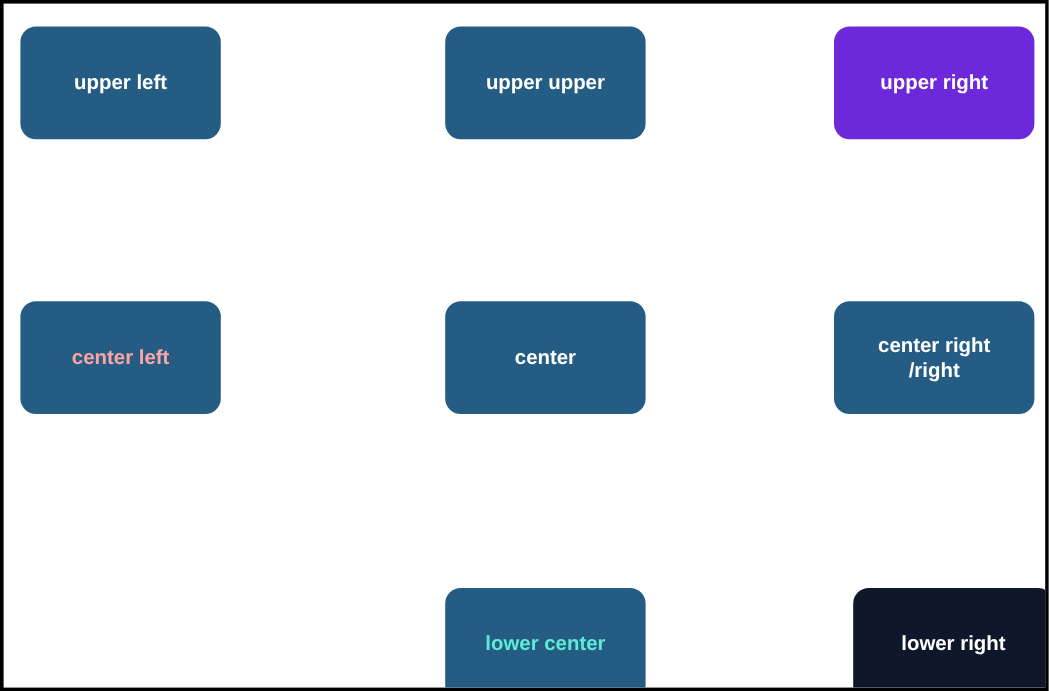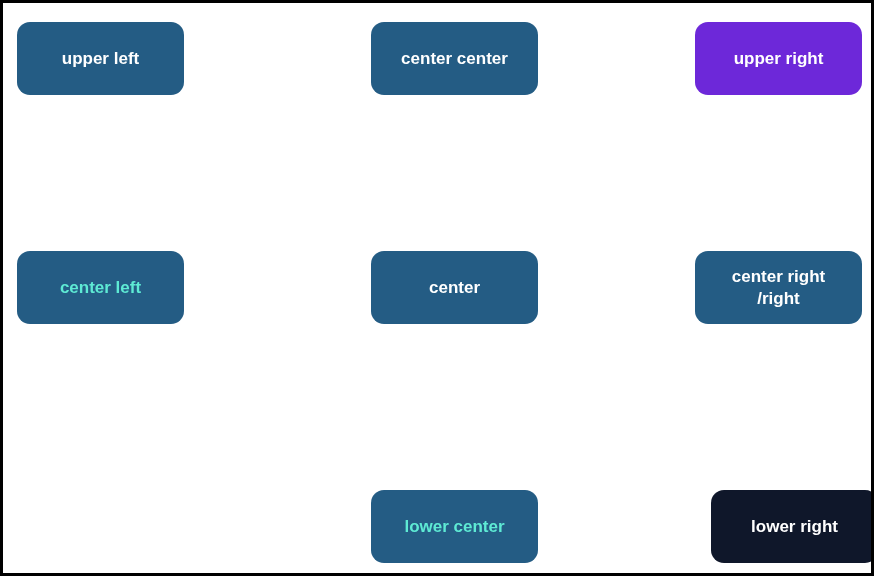--- a/index.html
+++ b/index.html
@@ -20,7 +20,7 @@
   .box {
     position: absolute;
     width: 167px;
-    height: 73px;
+    height: 94px;
     border-radius: 13px;
     display: flex;
     align-items: center;

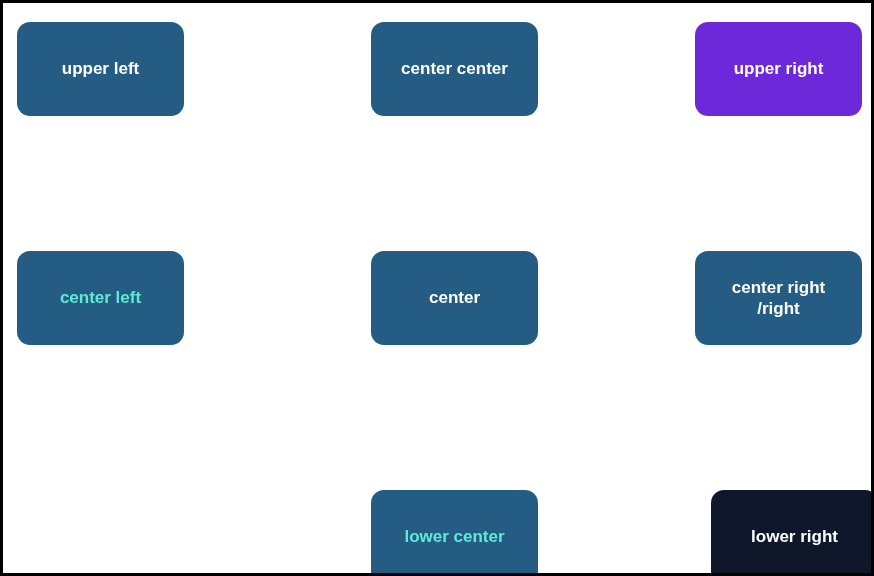--- a/index.html
+++ b/index.html
@@ -53,7 +53,7 @@
     <span class="label" style="color: rgb(255, 255, 255);">upper left</span>
   </div>
   <div class="box r1 c2" style="background: rgb(36, 92, 132);">
-    <span class="label" style="color: rgb(255, 255, 255);">center center</span>
+    <span class="label" style="color: rgb(255, 255, 255);">upper upper</span>
   </div>
   <div class="box r1 c3" style="background: #6d28d9;">
     <span class="label" style="color: rgb(255, 255, 255);">upper right</span>

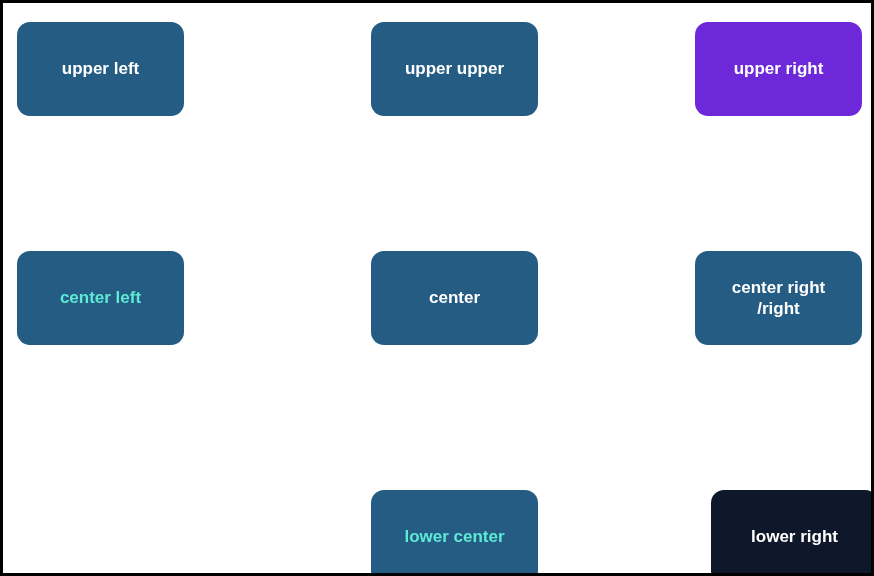--- a/index.html
+++ b/index.html
@@ -60,7 +60,7 @@
   </div>
 
   <div class="box r2 c1" style="background: rgb(36, 92, 132);">
-    <span class="label" style="color: #5eead4;">center left</span>
+    <span class="label" style="color: #fca5a5;">center left</span>
   </div>
   <div class="box r2 c3" style="background: rgb(36, 92, 132);">
     <span class="label" style="color: rgb(255, 255, 255);">center right

